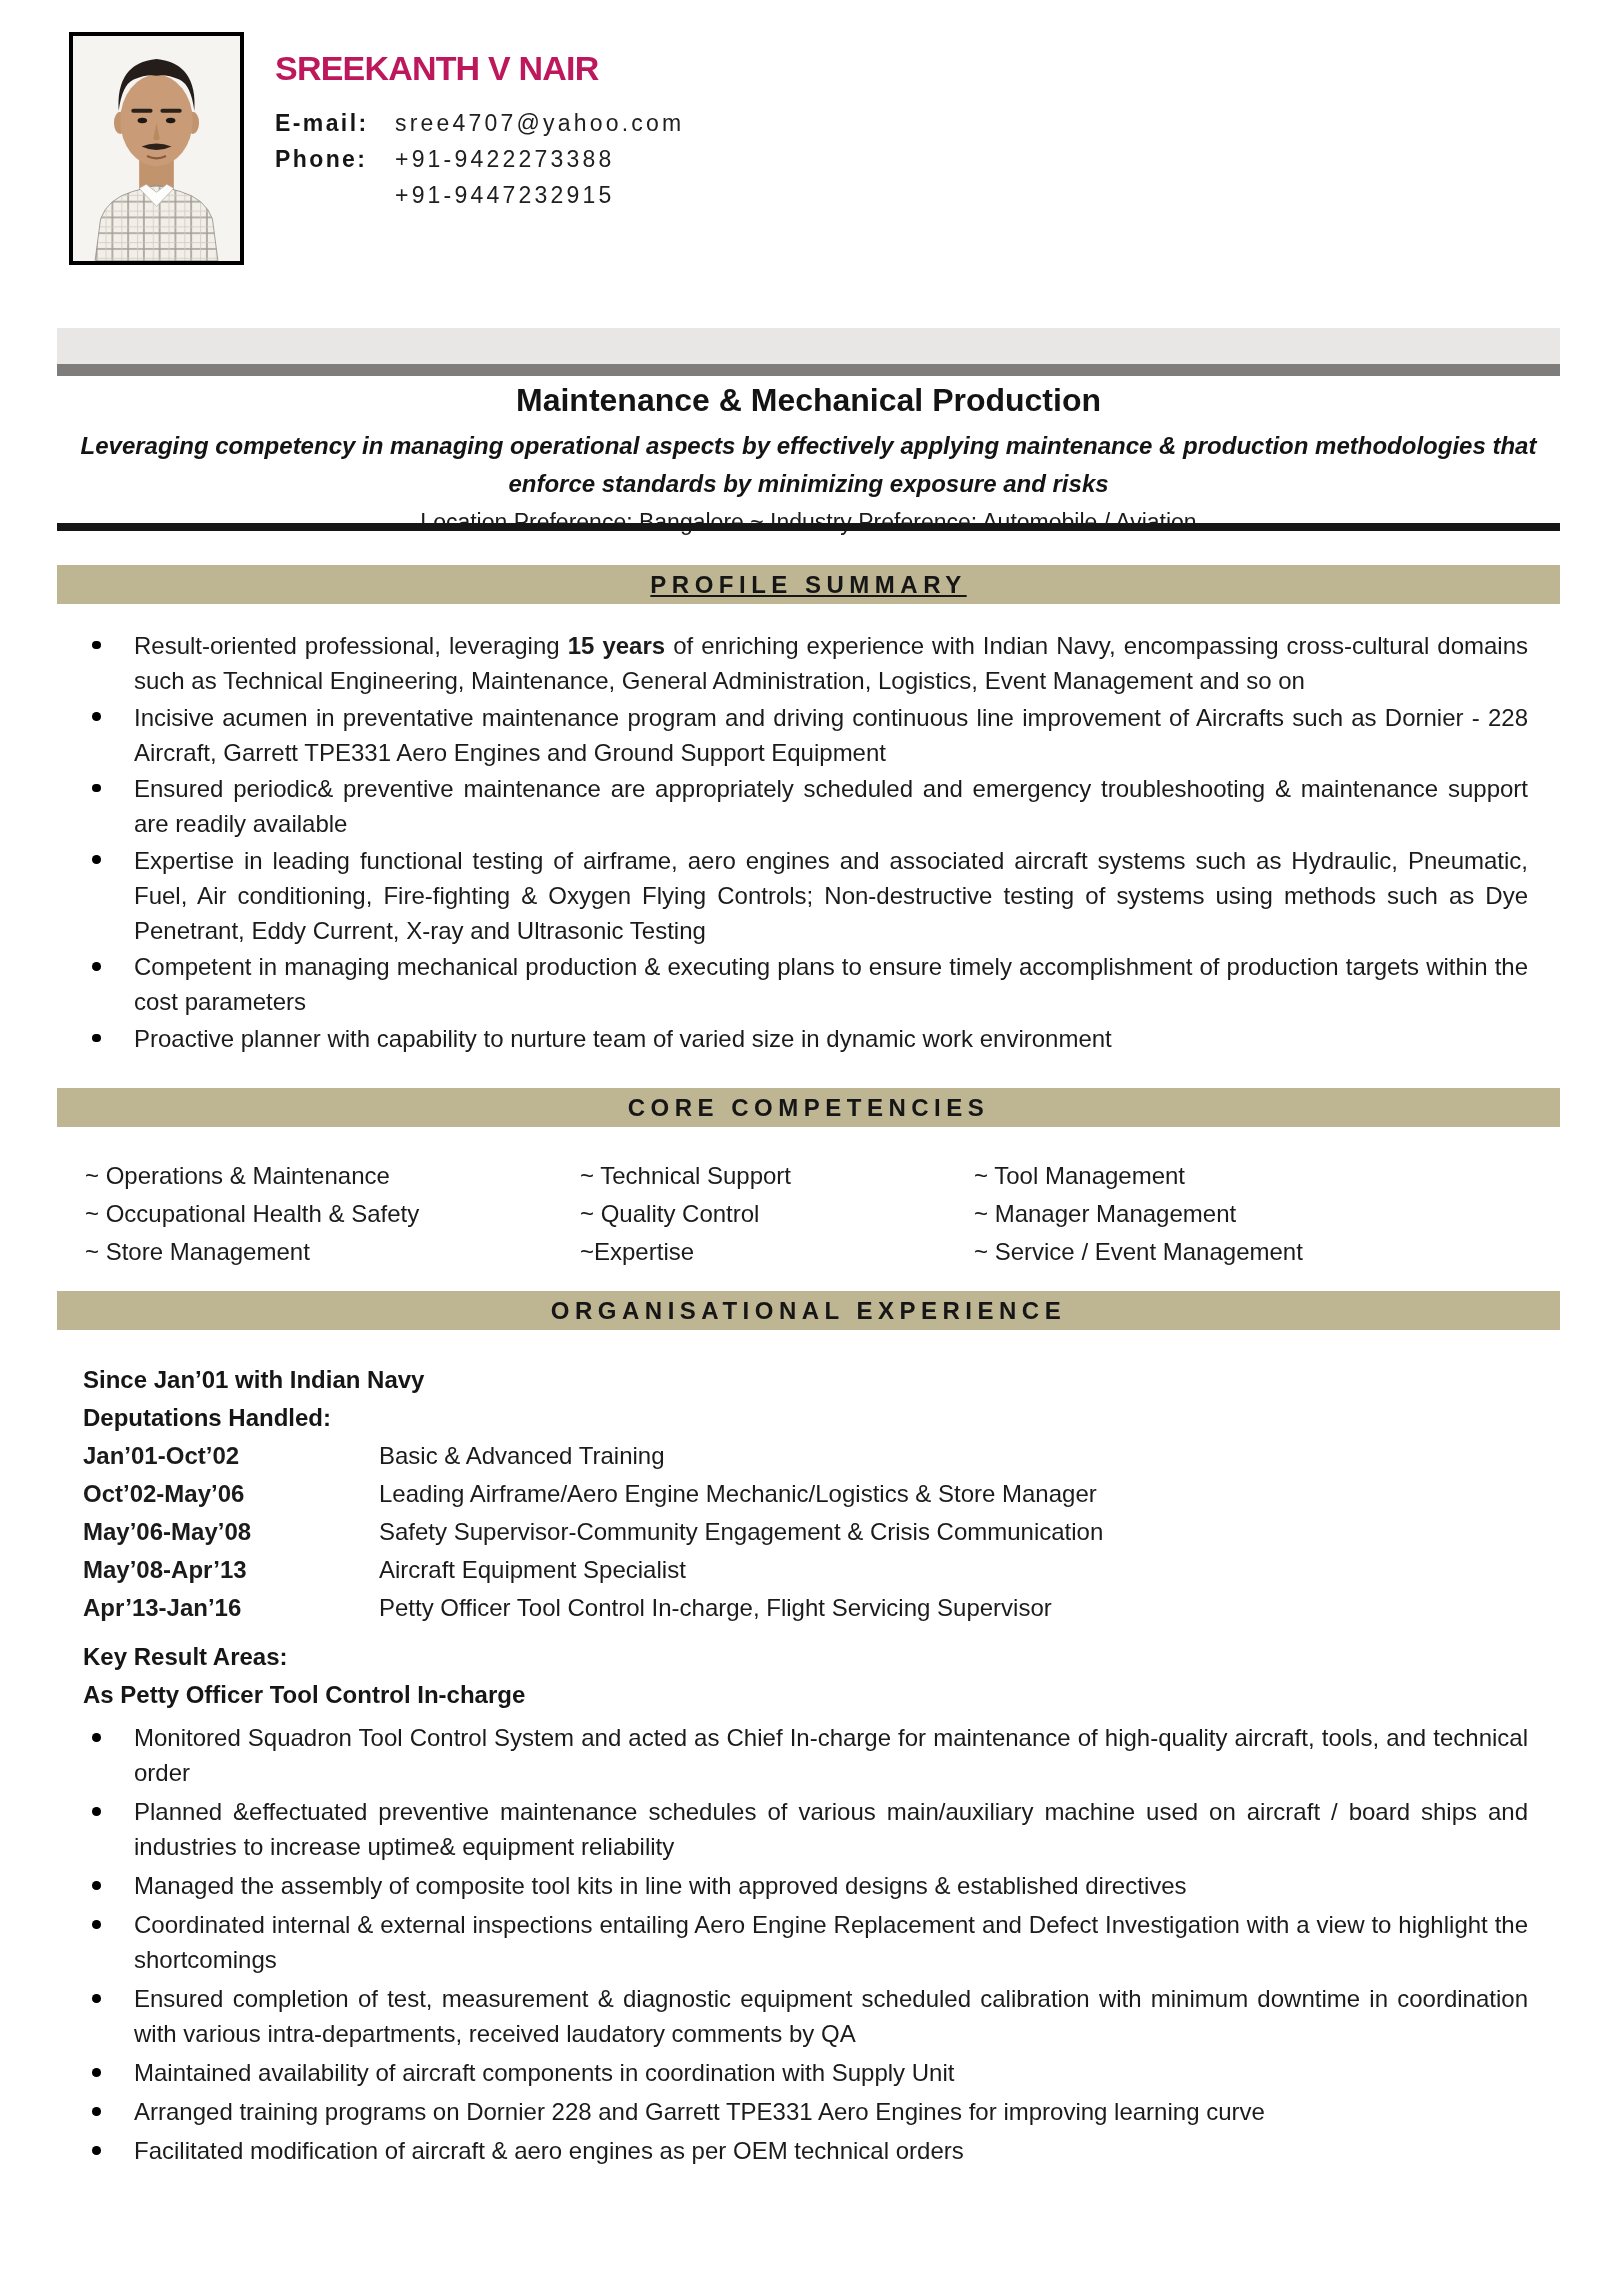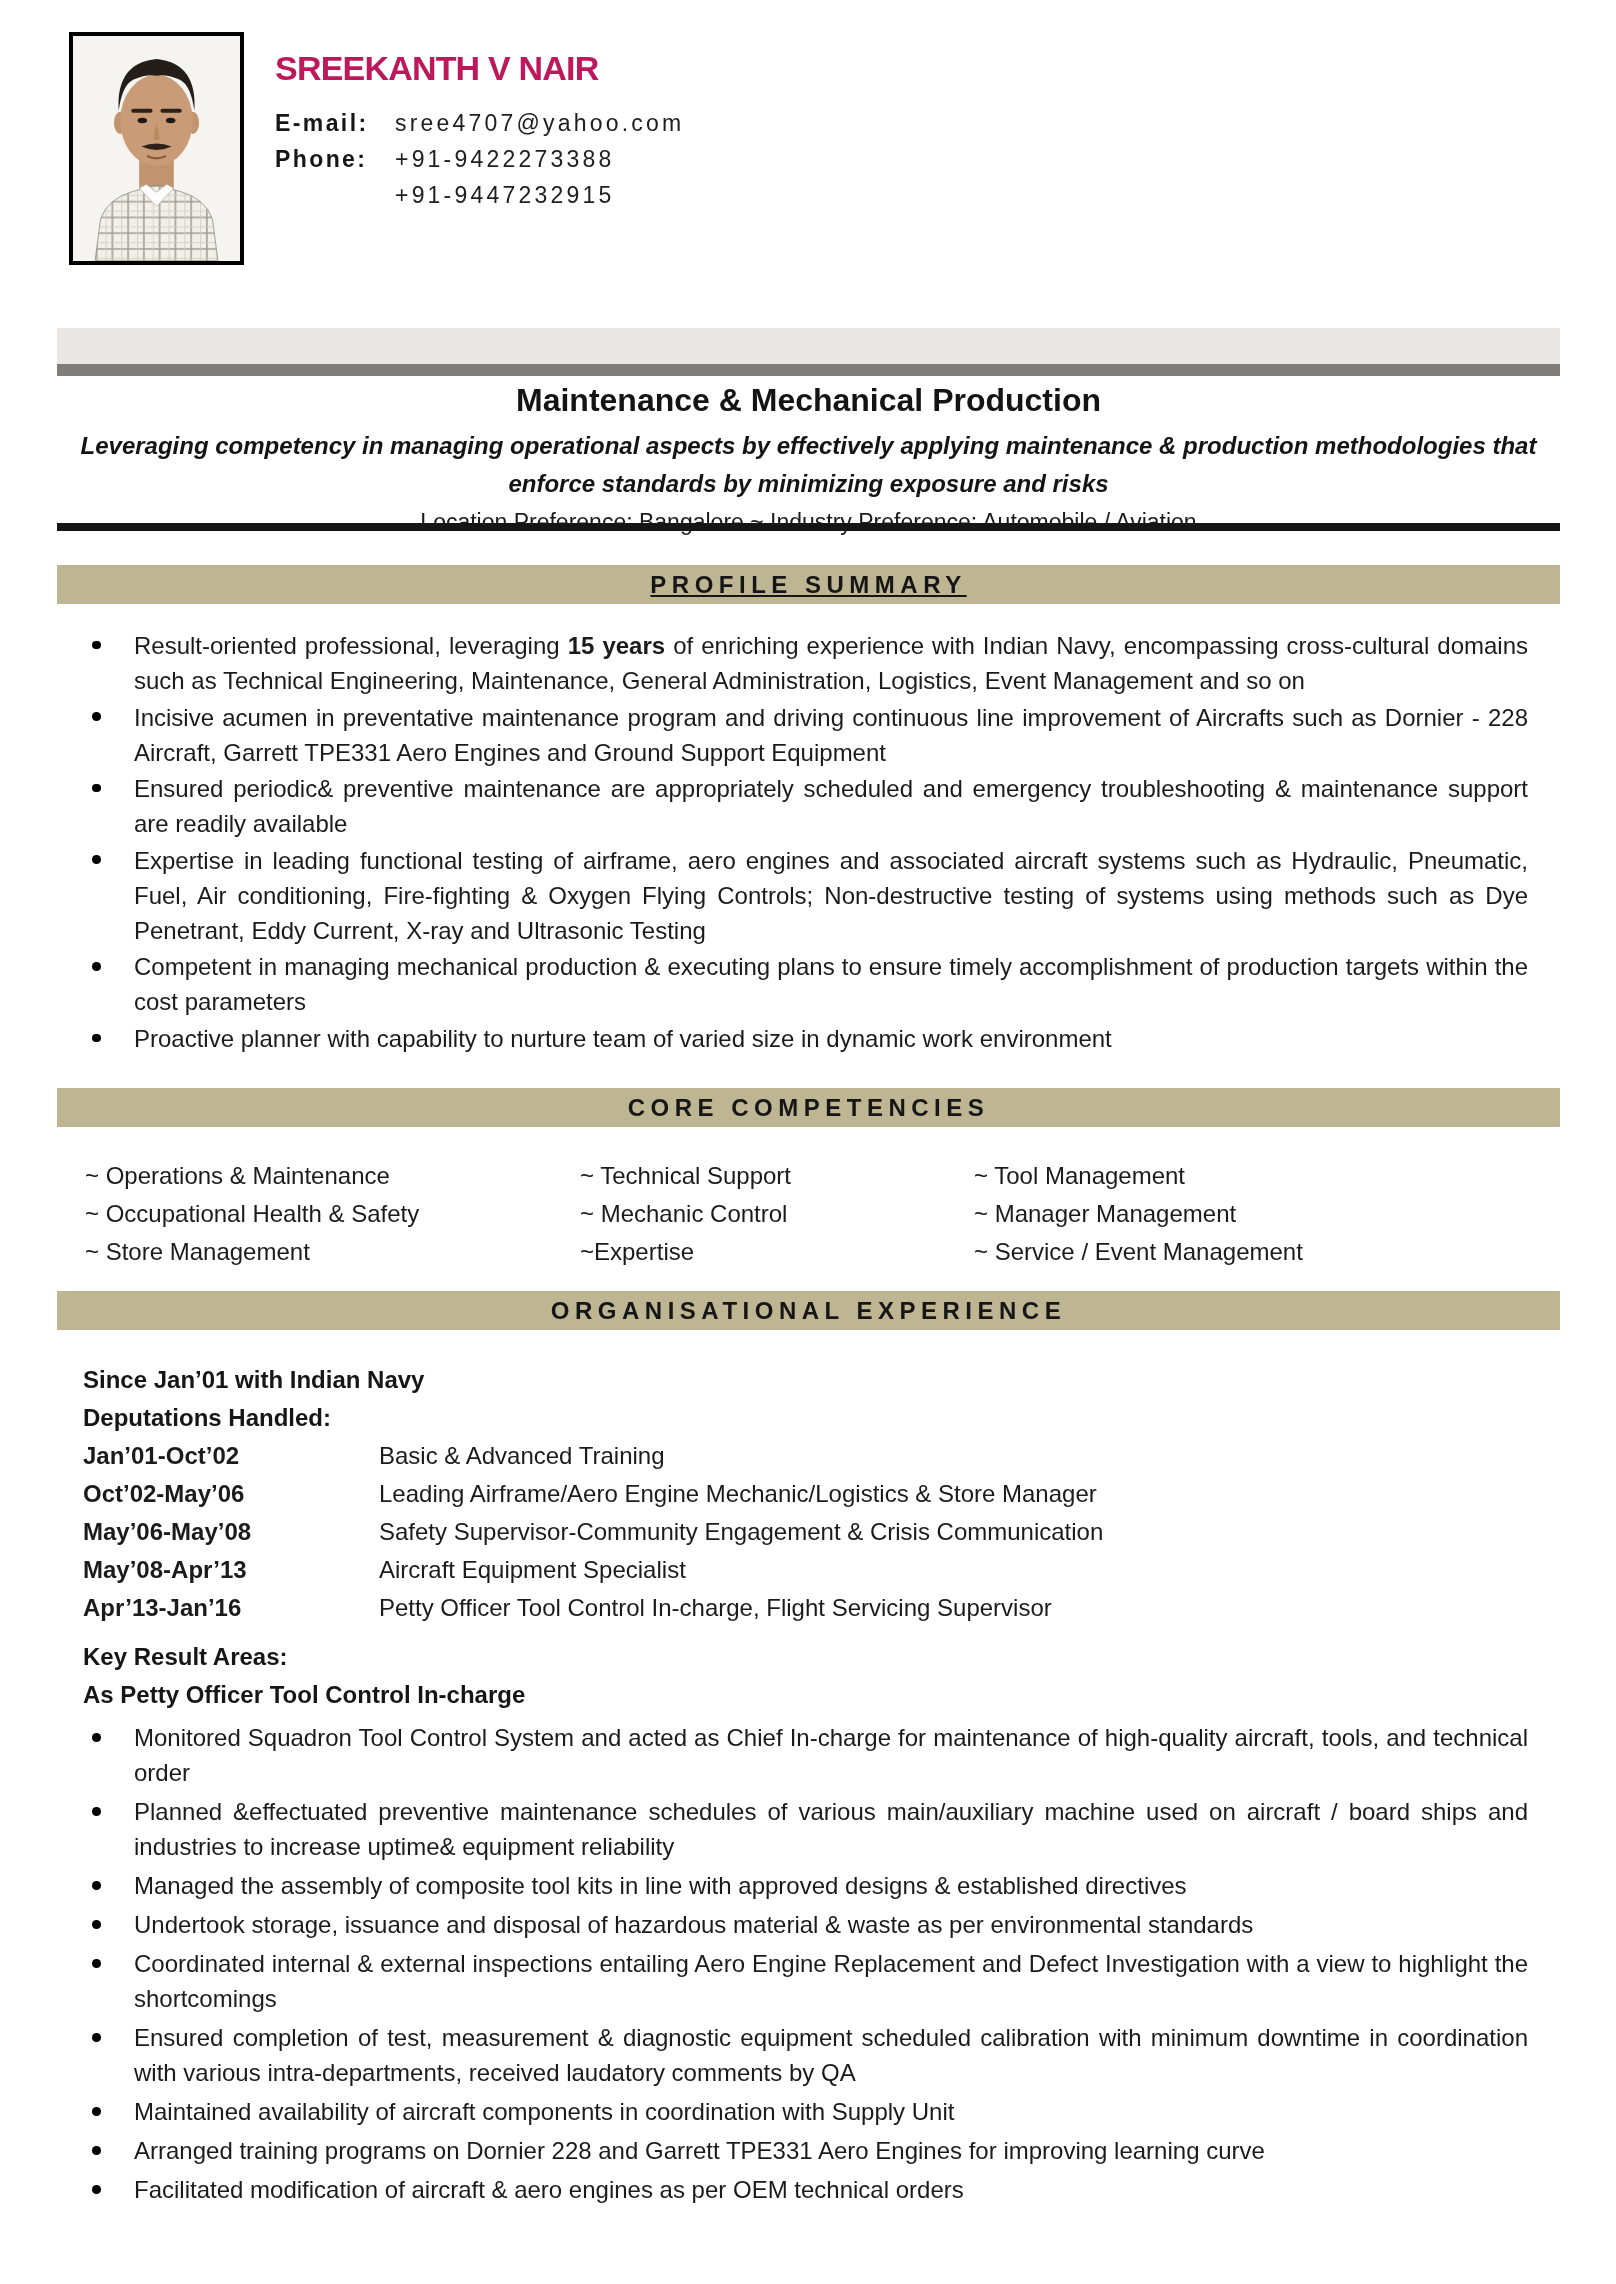--- a/index.html
+++ b/index.html
@@ -167,7 +167,7 @@
     <span>~ Technical Support</span>
     <span>~ Tool Management</span>
     <span>~ Occupational Health &amp; Safety</span>
-    <span>~ Mechanic Control</span>
+    <span>~ Quality Control</span>
     <span>~ Manager Management</span>
     <span>~ Store Management</span>
     <span>~Expertise</span>

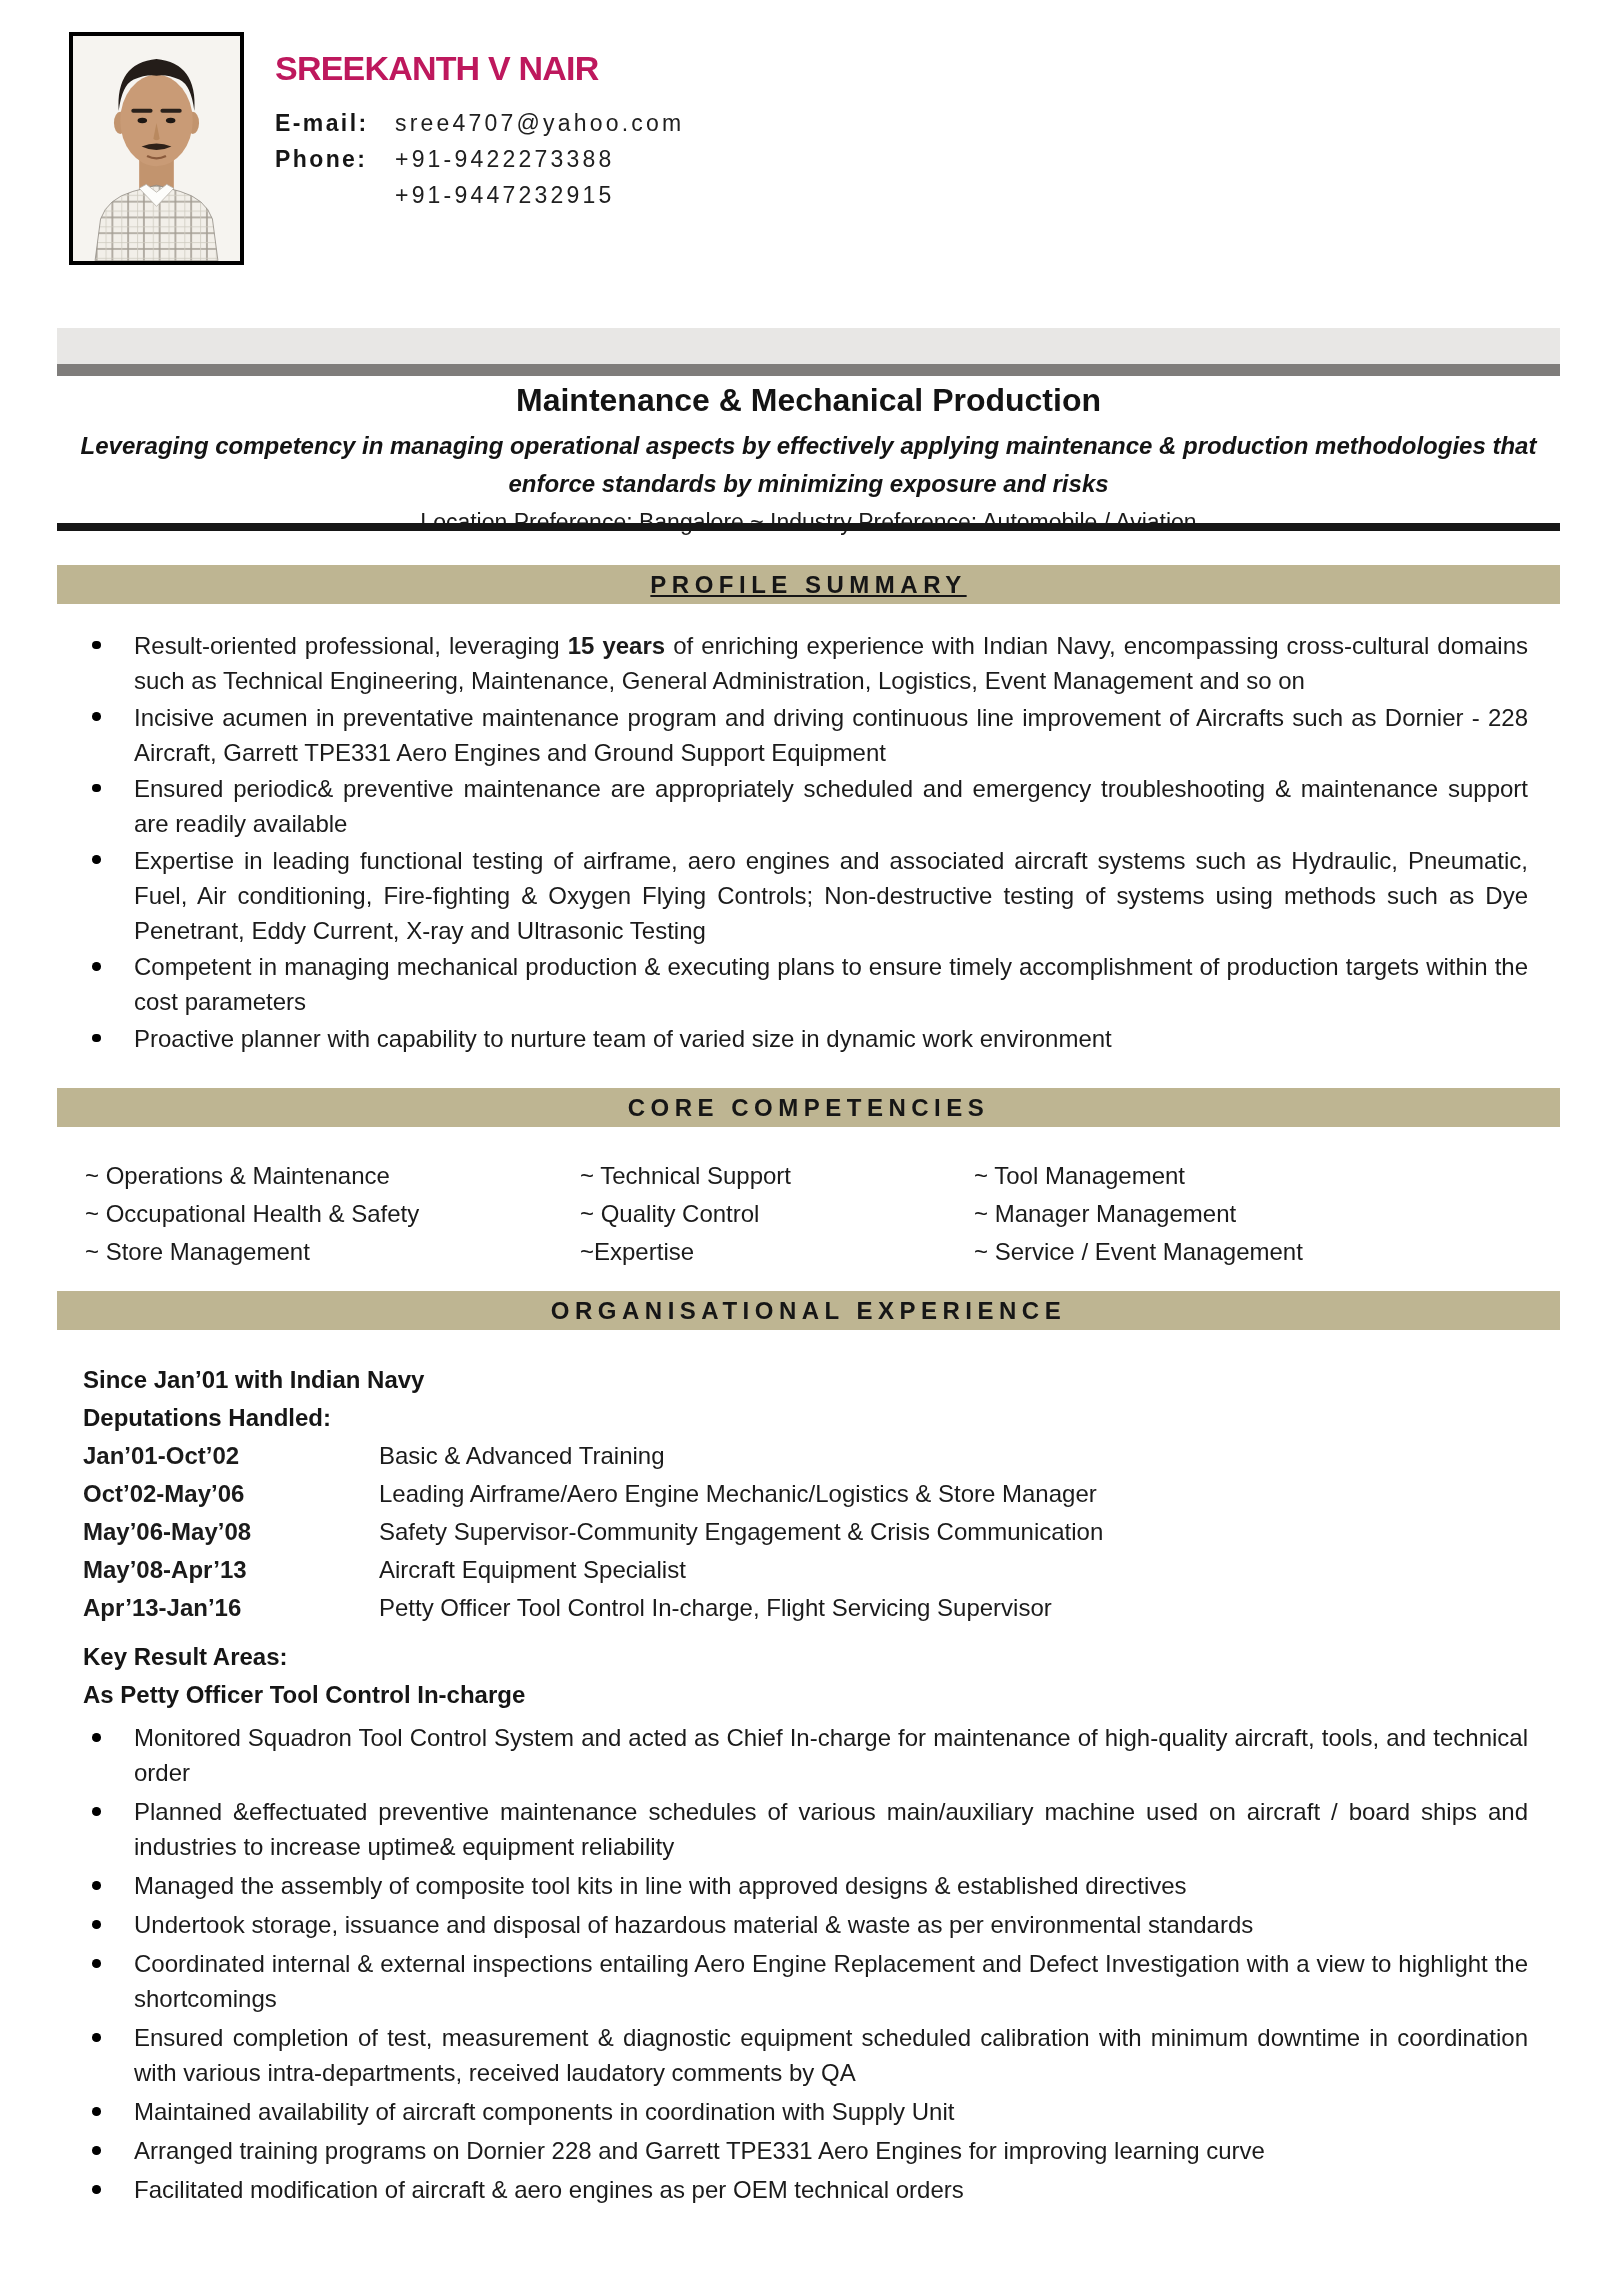--- a/index.html
+++ b/index.html
@@ -207,7 +207,6 @@
       <li><span>Monitored Squadron Tool Control System and acted as Chief In-charge for maintenance of high-quality aircraft, tools, and technical order</span></li>
       <li><span>Planned &amp;effectuated preventive maintenance schedules of various main/auxiliary machine used on aircraft / board ships and industries to increase uptime&amp; equipment reliability</span></li>
       <li><span>Managed the assembly of composite tool kits in line with approved designs &amp; established directives</span></li>
-      <li><span>Undertook storage, issuance and disposal of hazardous material &amp; waste as per environmental standards</span></li>
       <li><span>Coordinated internal &amp; external inspections entailing Aero Engine Replacement and Defect Investigation with a view to highlight the shortcomings</span></li>
       <li><span>Ensured completion of test, measurement &amp; diagnostic equipment scheduled calibration with minimum downtime in coordination with various intra-departments, received laudatory comments by QA</span></li>
       <li><span>Maintained availability of aircraft components in coordination with Supply Unit</span></li>

